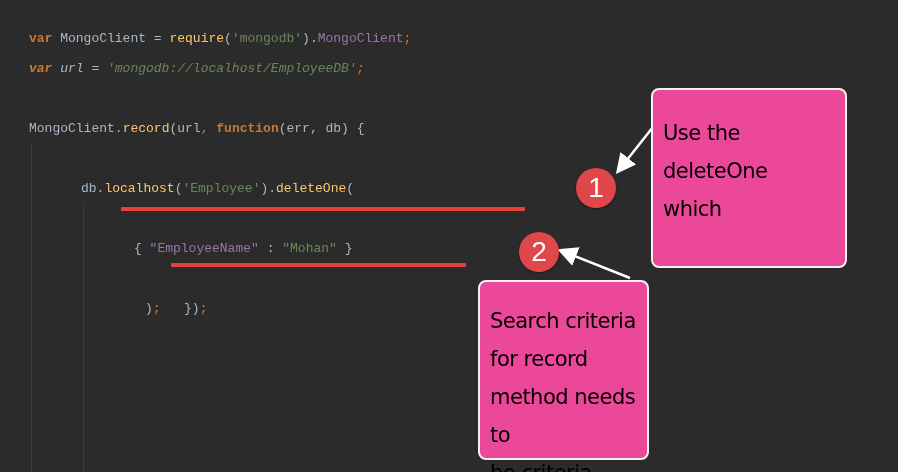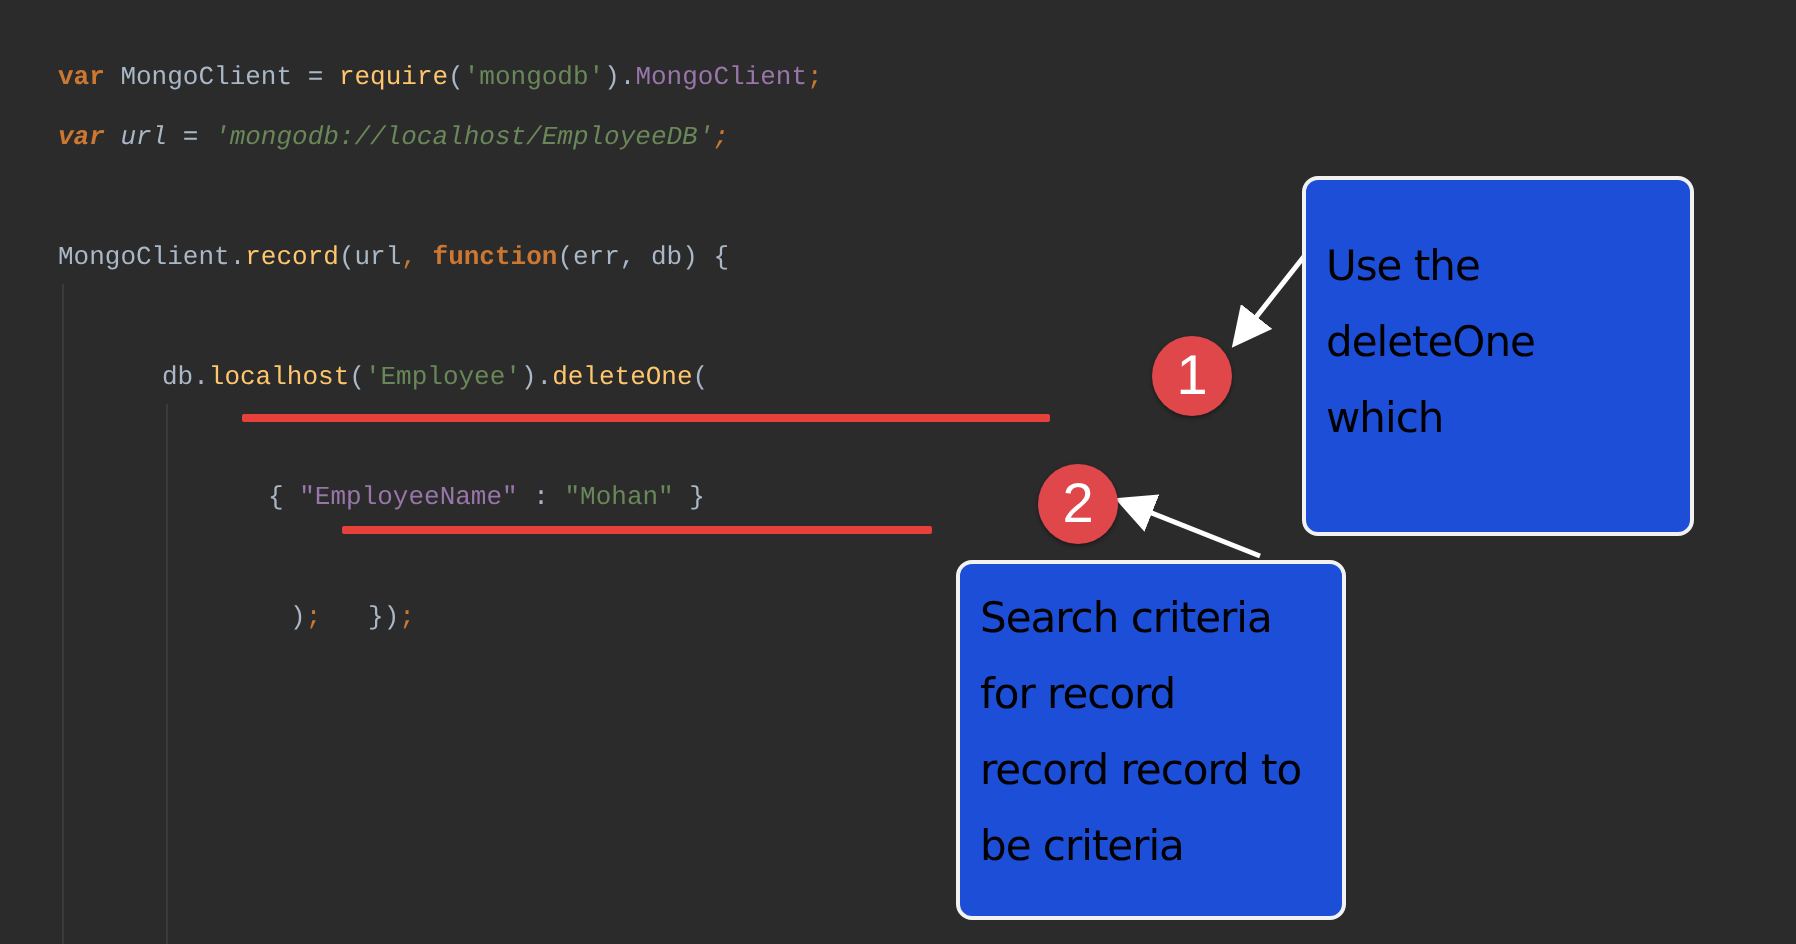--- a/index.html
+++ b/index.html
@@ -17,7 +17,7 @@
   .badge { position:absolute; width:40px; height:40px; border-radius:50%; background:#e0474a;
            color:#fff; font-family:"Liberation Sans", sans-serif; font-size:28px; text-align:center;
            line-height:40px; box-shadow:0 1px 2px rgba(0,0,0,.4); }
-  .callout { position:absolute; background:#1d4ed8; border:2px solid #f2f2f2; border-radius:8px;
+  .callout { position:absolute; background:#ec4899; border:2px solid #f2f2f2; border-radius:8px;
              box-sizing:border-box; color:#000; font-family:"DejaVu Sans", sans-serif;
              font-size:21px; line-height:38px; padding:24px 10px 0 10px; letter-spacing:-0.5px; }
   svg.arrows { position:absolute; left:0; top:0; }

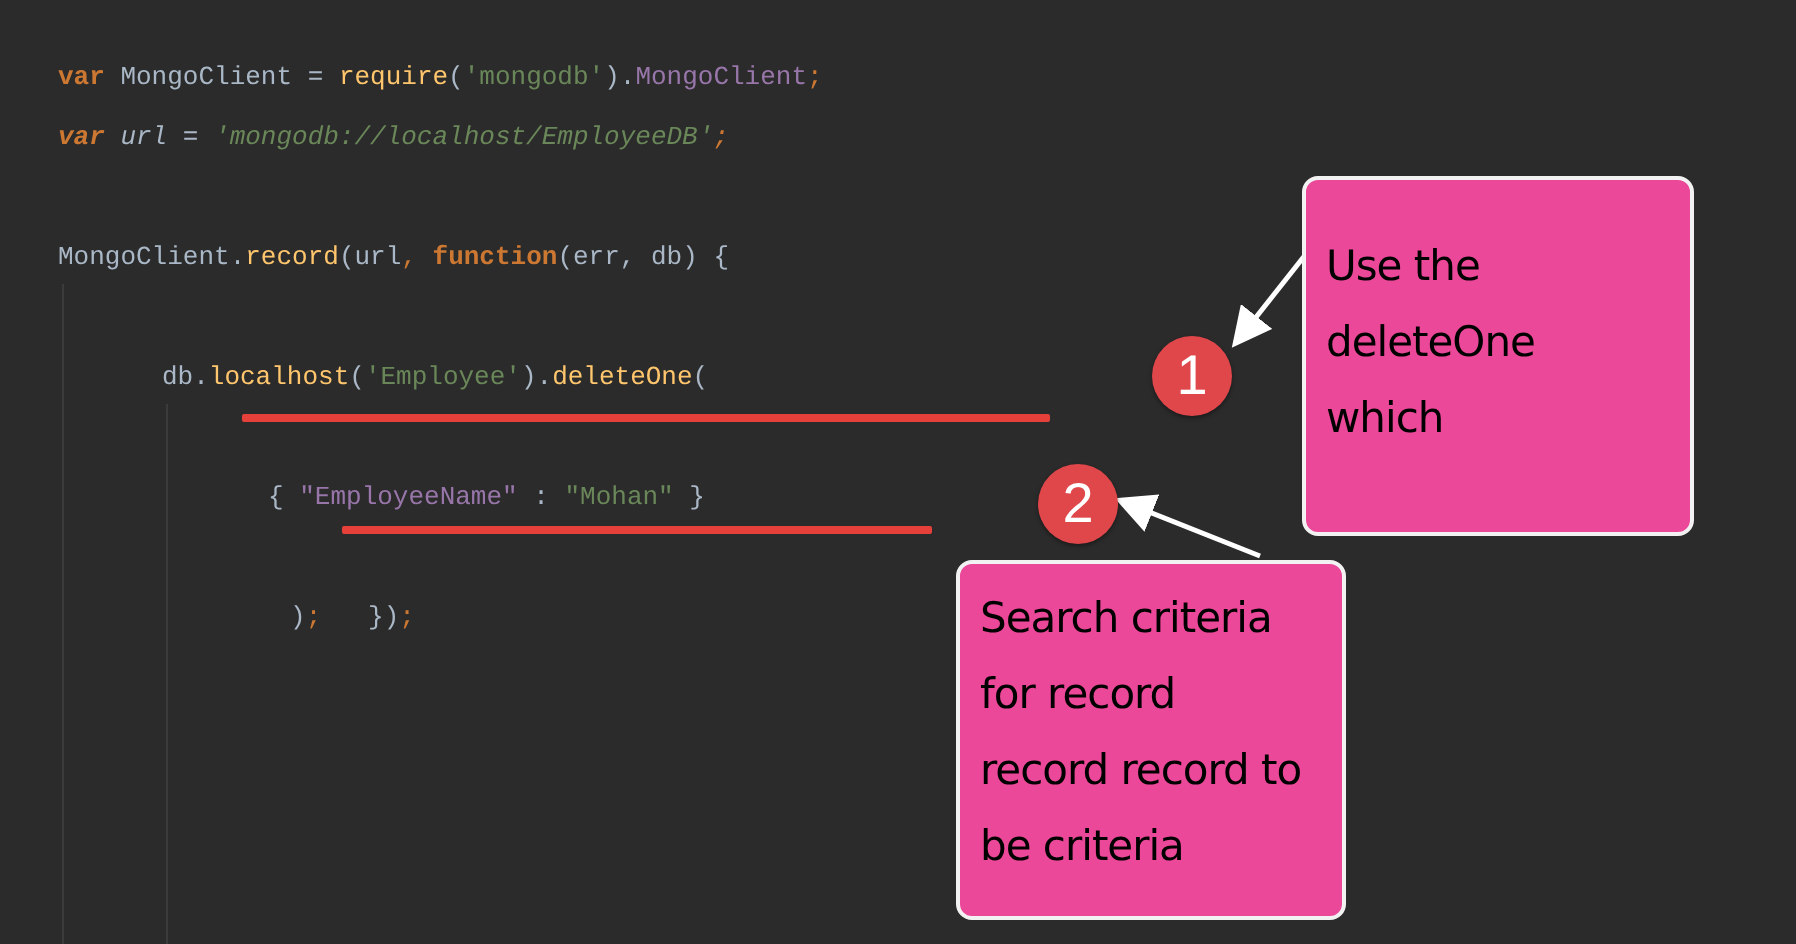--- a/index.html
+++ b/index.html
@@ -62,7 +62,7 @@
   <div>which</div>
 </div>
 
-<div class="callout" style="left:478px; top:280px; width:195px; height:180px; padding-top:8px;">
+<div class="callout" style="left:478px; top:280px; width:171px; height:180px; padding-top:20px;">
   <div>Search criteria</div>
   <div>for record</div>
   <div>record record to</div>

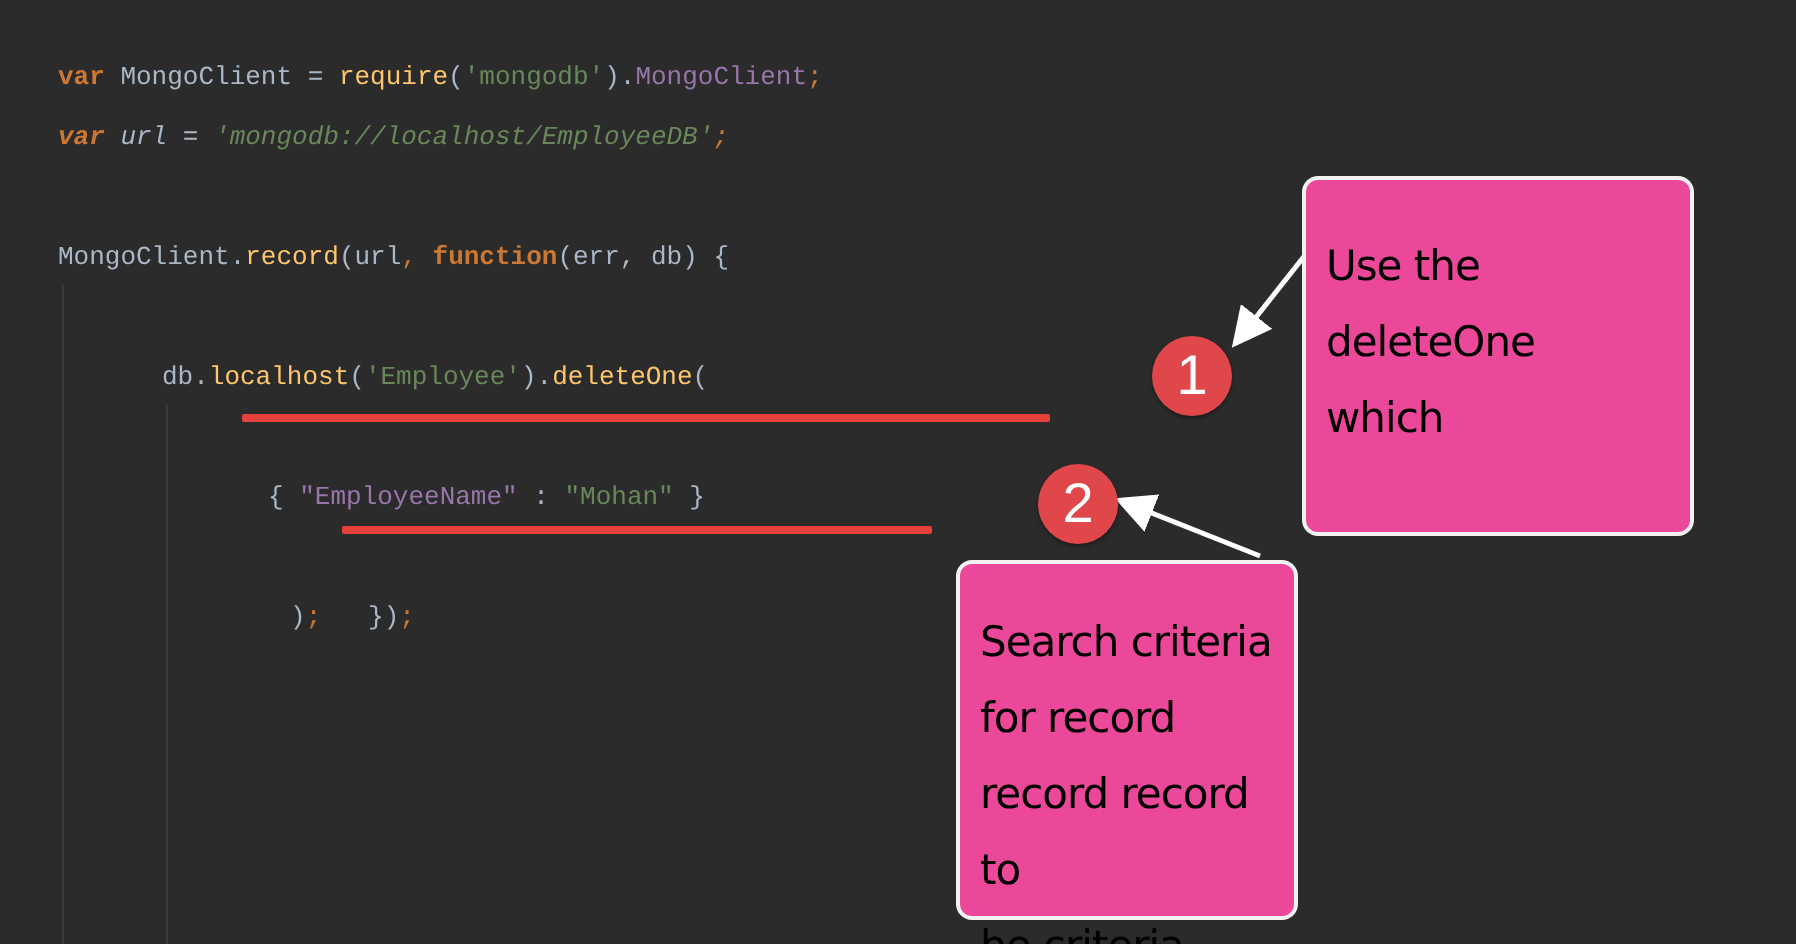--- a/index.html
+++ b/index.html
@@ -65,7 +65,7 @@
 <div class="callout" style="left:478px; top:280px; width:171px; height:180px; padding-top:20px;">
   <div>Search criteria</div>
   <div>for record</div>
-  <div>record record to</div>
+  <div>method needs to</div>
   <div>be criteria</div>
 </div>
 

